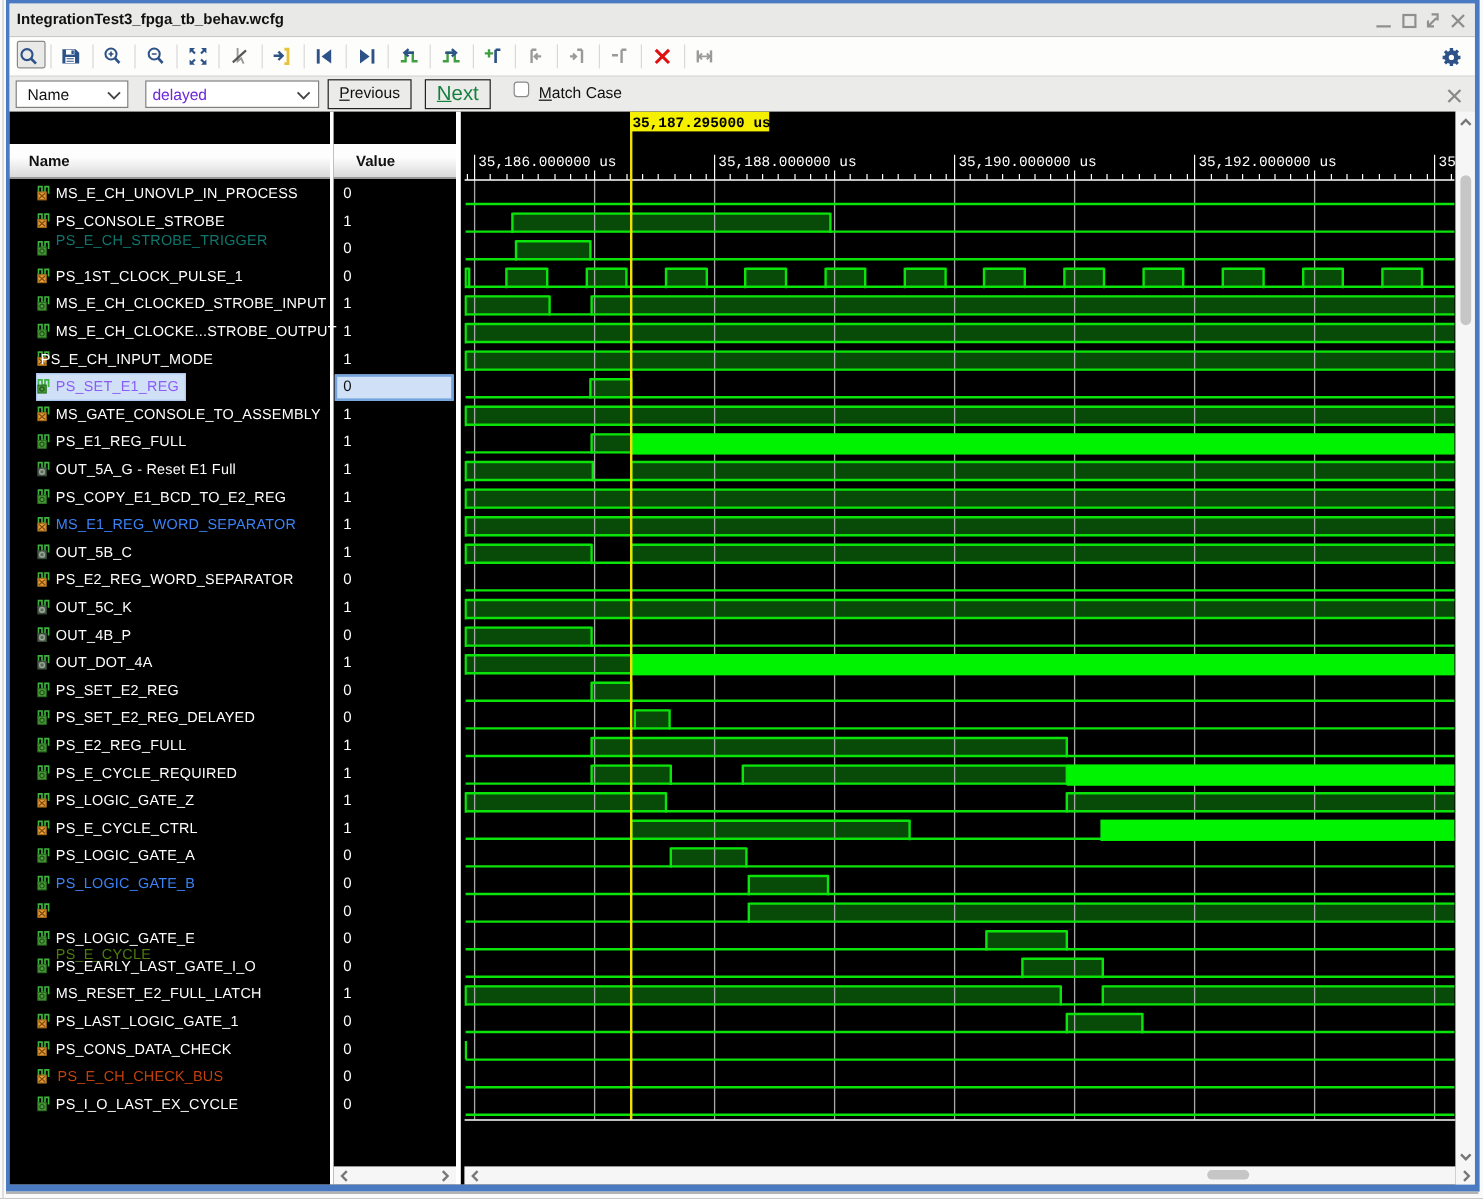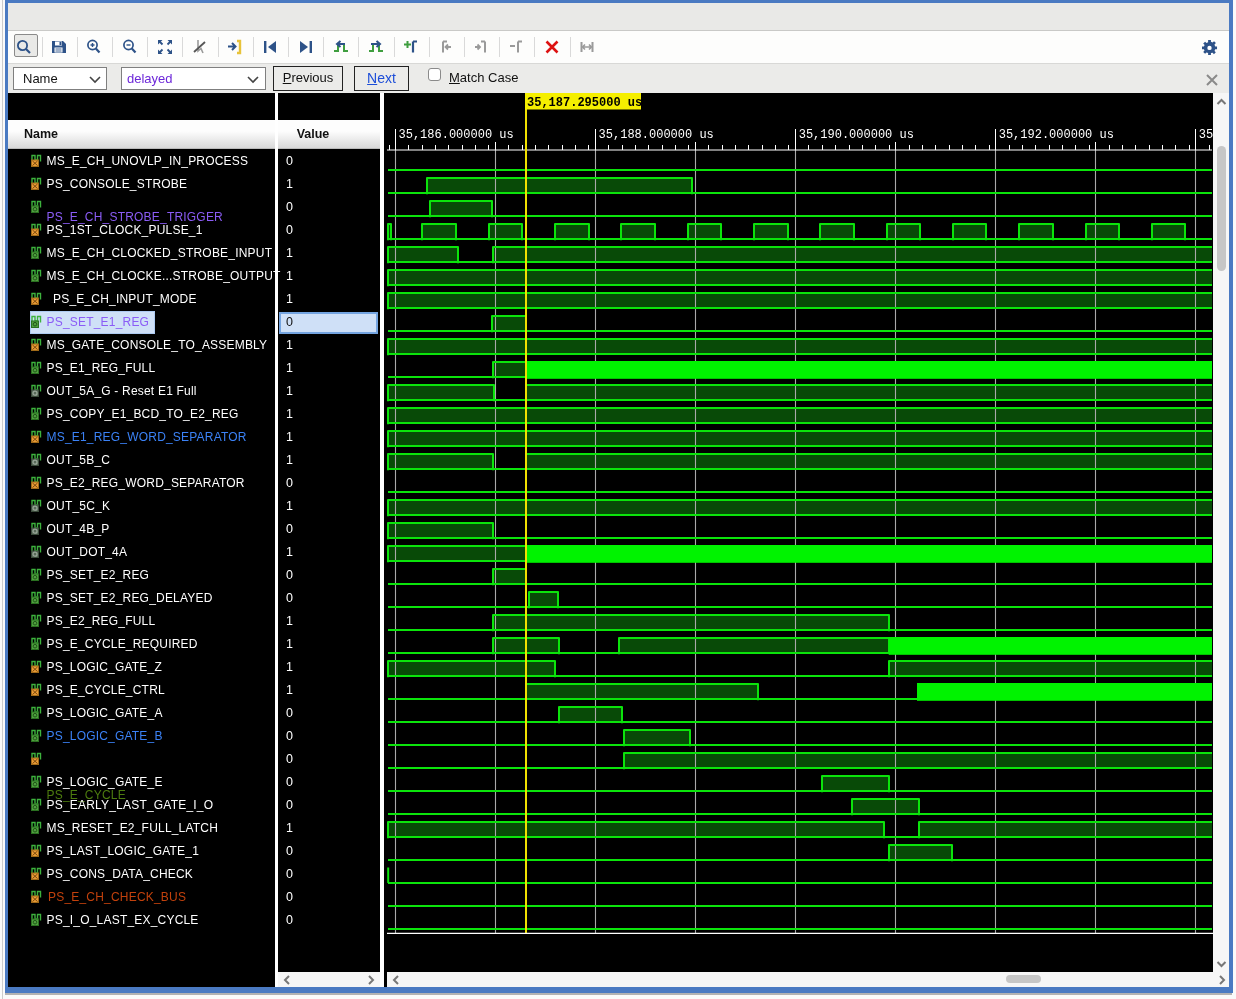--- a/index.html
+++ b/index.html
@@ -12,6 +12,15 @@
 <div style="position:absolute;left:5px;top:0;width:1228px;height:993px;background:#4a7ac2"></div>
 <div style="position:absolute;left:8px;top:3px;width:1221px;height:984px;background:#e9e9e7">
 
+  <div style="position:absolute;left:0;top:0;width:1221px;height:27px;background:#e9e9e7">
+    <div style="position:absolute;left:6px;top:6px;font-size:12.5px;font-weight:bold;color:#111">IntegrationTest3_fpga_tb_behav.wcfg</div>
+    <svg style="position:absolute;left:1136px;top:4px" width="90" height="20" viewBox="0 0 90 20">
+      <path d="M3,15 h12" stroke="#8f8f8f" stroke-width="2"></path>
+      <rect x="25.5" y="5.5" width="10" height="10" fill="none" stroke="#8f8f8f" stroke-width="1.8"></rect>
+      <path d="M46,15 L53,8 M46,10 v5 h5 M49,5 h5 v5" stroke="#8f8f8f" stroke-width="1.8" fill="none"></path>
+      <path d="M66,5.5 L76,15.5 M76,5.5 L66,15.5" stroke="#8f8f8f" stroke-width="2"></path>
+    </svg>
+  </div>
   <div style="position:absolute;left:0;top:27px;width:1221px;height:1px;background:#c9c9c7"></div>
 
   <div style="position:absolute;left:0;top:28px;width:1221px;height:32px;background:#fdfdfc">

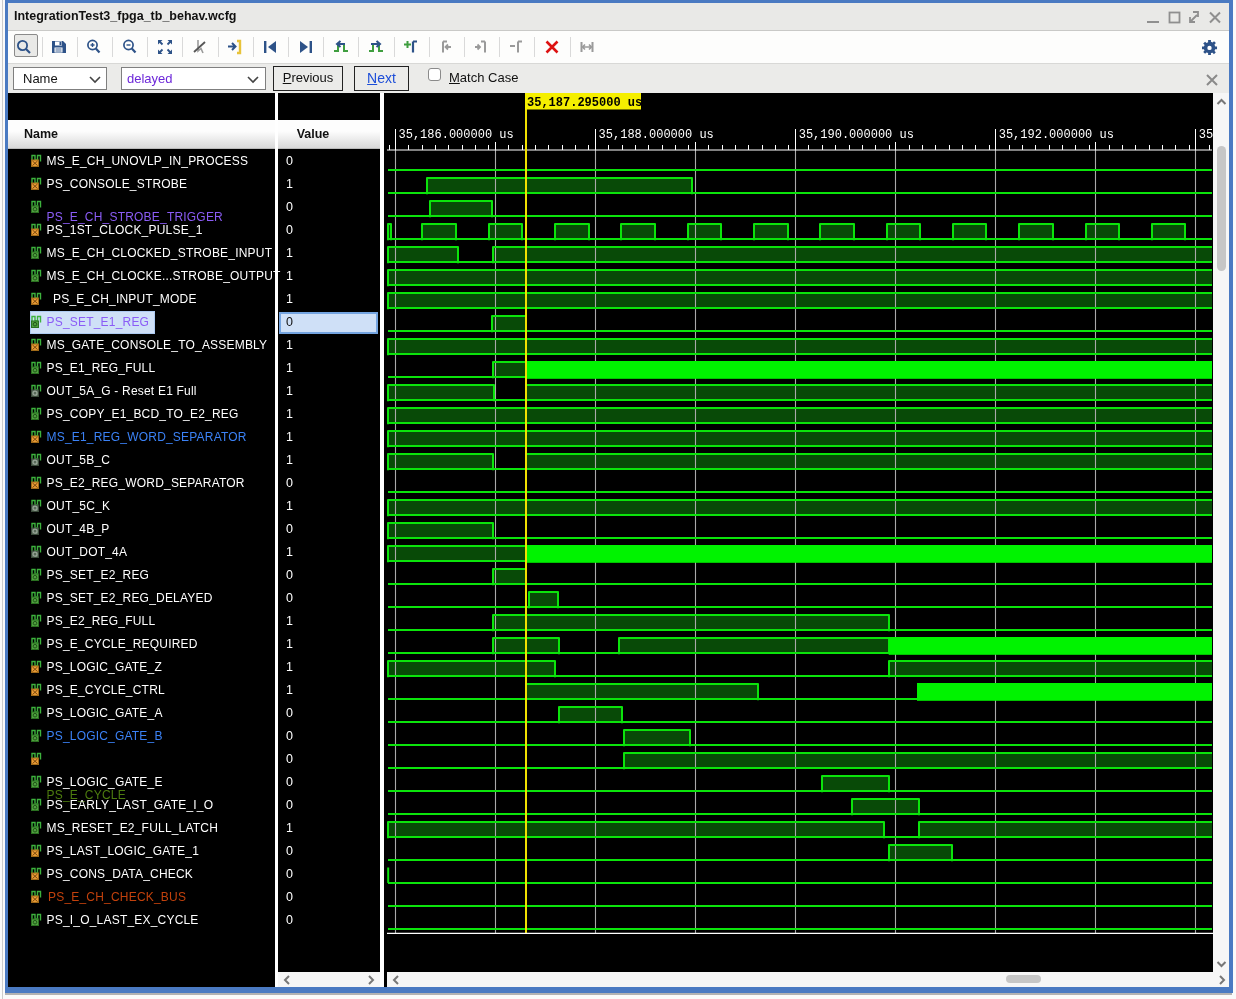--- a/index.html
+++ b/index.html
@@ -138,7 +138,7 @@
       <span style="font-size:13px;color:#111;line-height:22px"><u>P</u>revious</span>
     </div>
     <div style="position:absolute;left:346px;top:2px;width:55px;height:25px;background:#ebebe9;border:1.5px solid #222;box-sizing:border-box;text-align:center">
-      <span style="font-size:14px;color:#1d4ed8;line-height:22px"><u>N</u>ext</span>
+      <span style="font-size:17px;color:#15803d;line-height:22px"><u>N</u>ext</span>
     </div>
     <div style="position:absolute;left:420px;top:4px;width:13px;height:13px;background:#ffffff;border:1px solid #8a8a8a;border-radius:3px;box-sizing:border-box"></div>
     <div style="position:absolute;left:441px;top:6px;font-size:13px;color:#111"><u>M</u>atch Case</div>

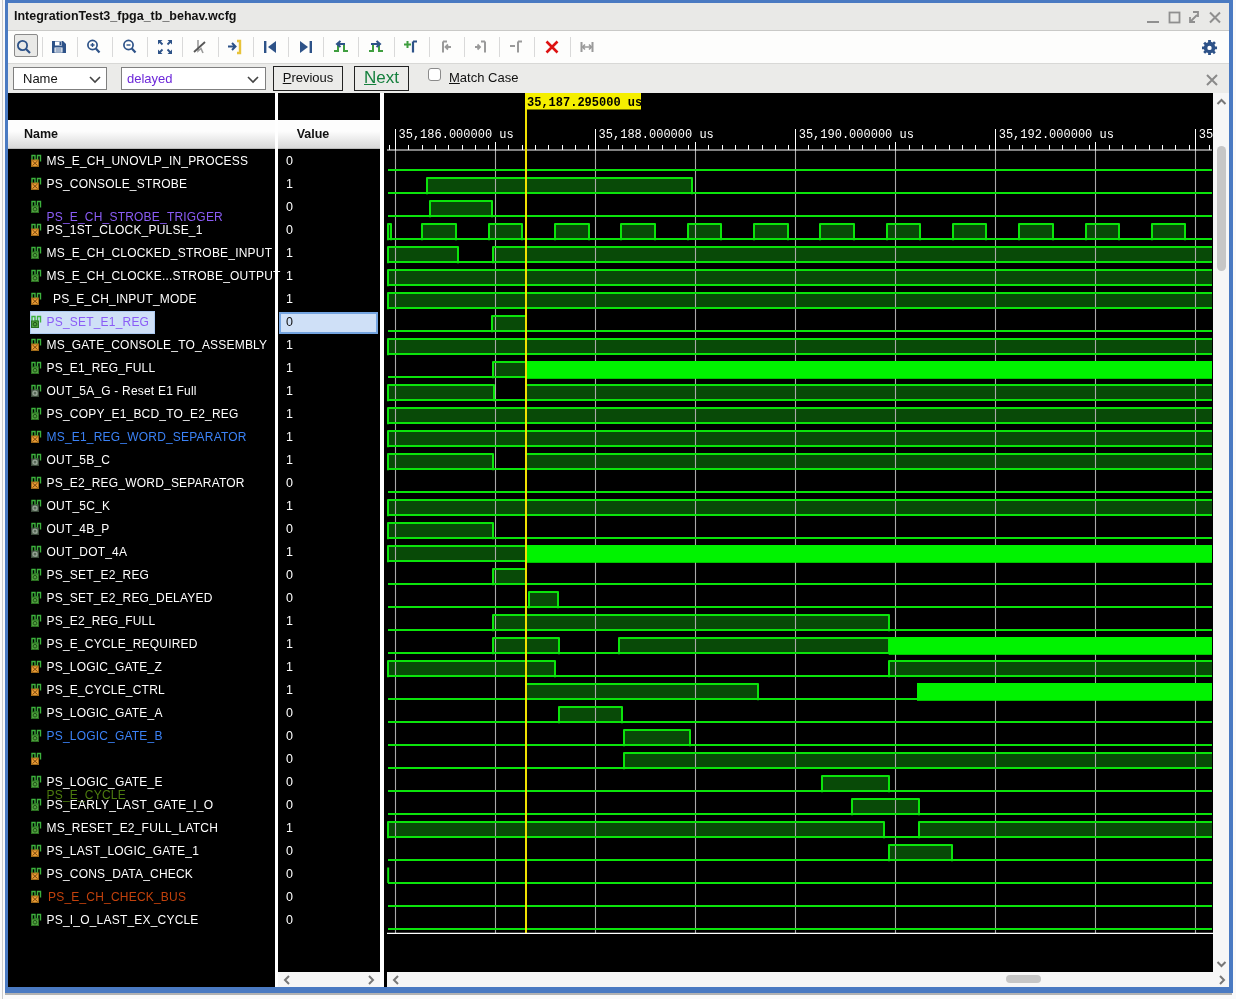--- a/index.html
+++ b/index.html
@@ -183,7 +183,7 @@
         <circle cx="4" cy="9.2" r="1.8" fill="none" stroke="#205518" stroke-width="1"></circle>
       </svg>
     </div>
-<div class="nm" style="left:38.5px;top:60px;color:#8b5cf6">PS_E_CH_STROBE_TRIGGER</div>
+<div class="nm" style="left:38.5px;top:43px;color:#0f766e">PS_E_CH_STROBE_TRIGGER</div>
 <div style="position:absolute;left:23px;top:73.5px;width:14px;height:14px">
       <svg width="11" height="14" viewBox="0 0 11 14" style="position:absolute;left:0;top:0">
         <path d="M1,7.5 L1,1.5 L4,1.5 L4,6 L6.5,6 L6.5,1.5 L9.5,1.5 L9.5,7.5" stroke="#3db23d" stroke-width="1.4" fill="none"></path>

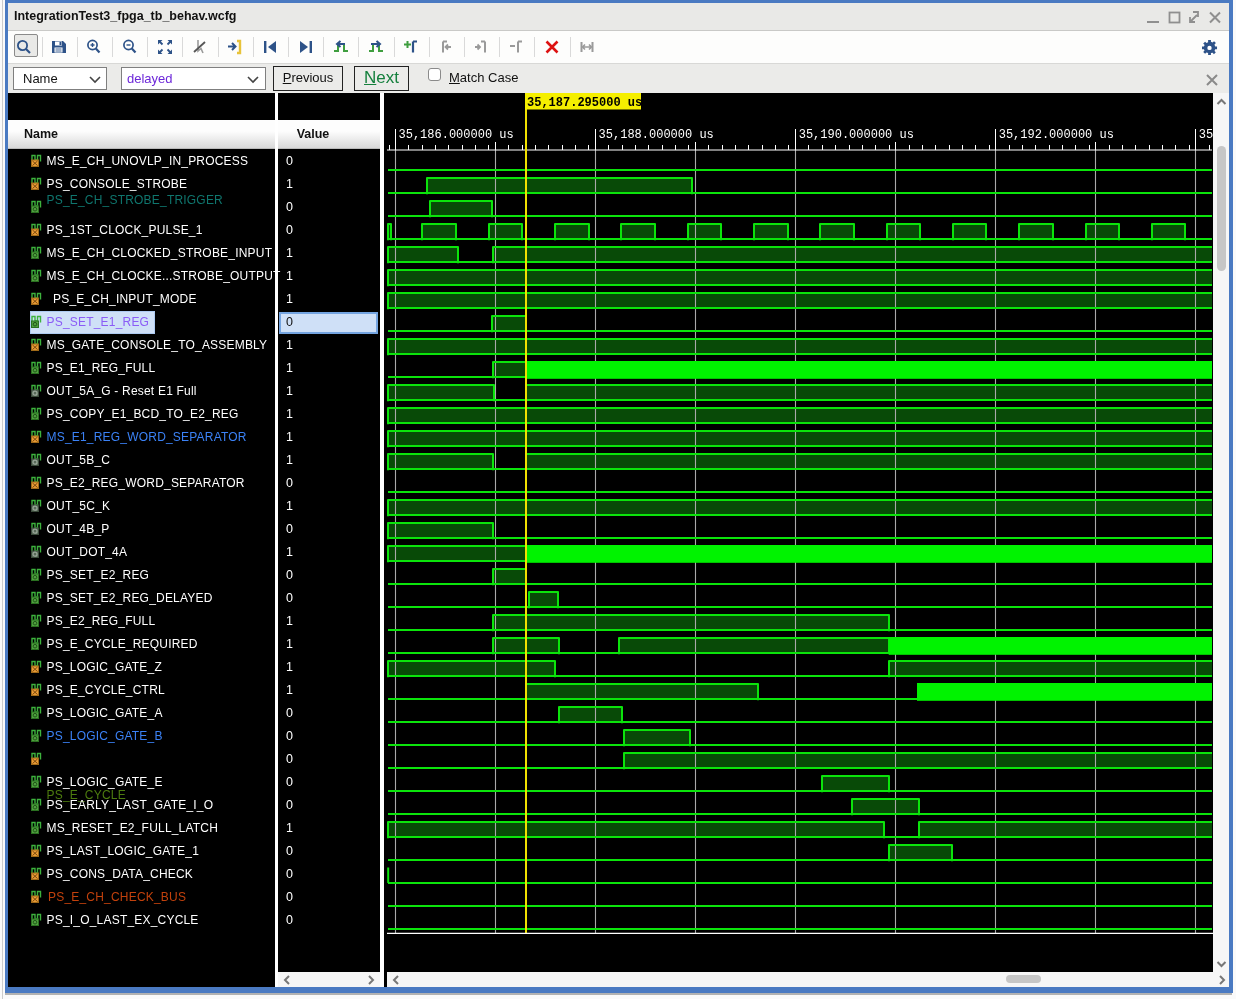--- a/index.html
+++ b/index.html
@@ -215,7 +215,7 @@
         <path d="M1.5,7 L6.5,11.5 M6.5,7 L1.5,11.5" stroke="#7a4a10" stroke-width="1"></path>
       </svg>
     </div>
-<div class="nm" style="left:45px;top:142.5px;color:#ffffff">PS_E_CH_INPUT_MODE</div>
+<div class="nm" style="left:26px;top:142.5px;color:#ffffff">PS_E_CH_INPUT_MODE</div>
 <div style="position:absolute;left:22px;top:161.5px;width:125px;height:23px;background:#cfe0f7;border:1px solid #aecbf2;box-sizing:border-box"></div>
 <div style="position:absolute;left:23px;top:165.5px;width:14px;height:14px">
       <svg width="11" height="14" viewBox="0 0 11 14" style="position:absolute;left:0;top:0">

